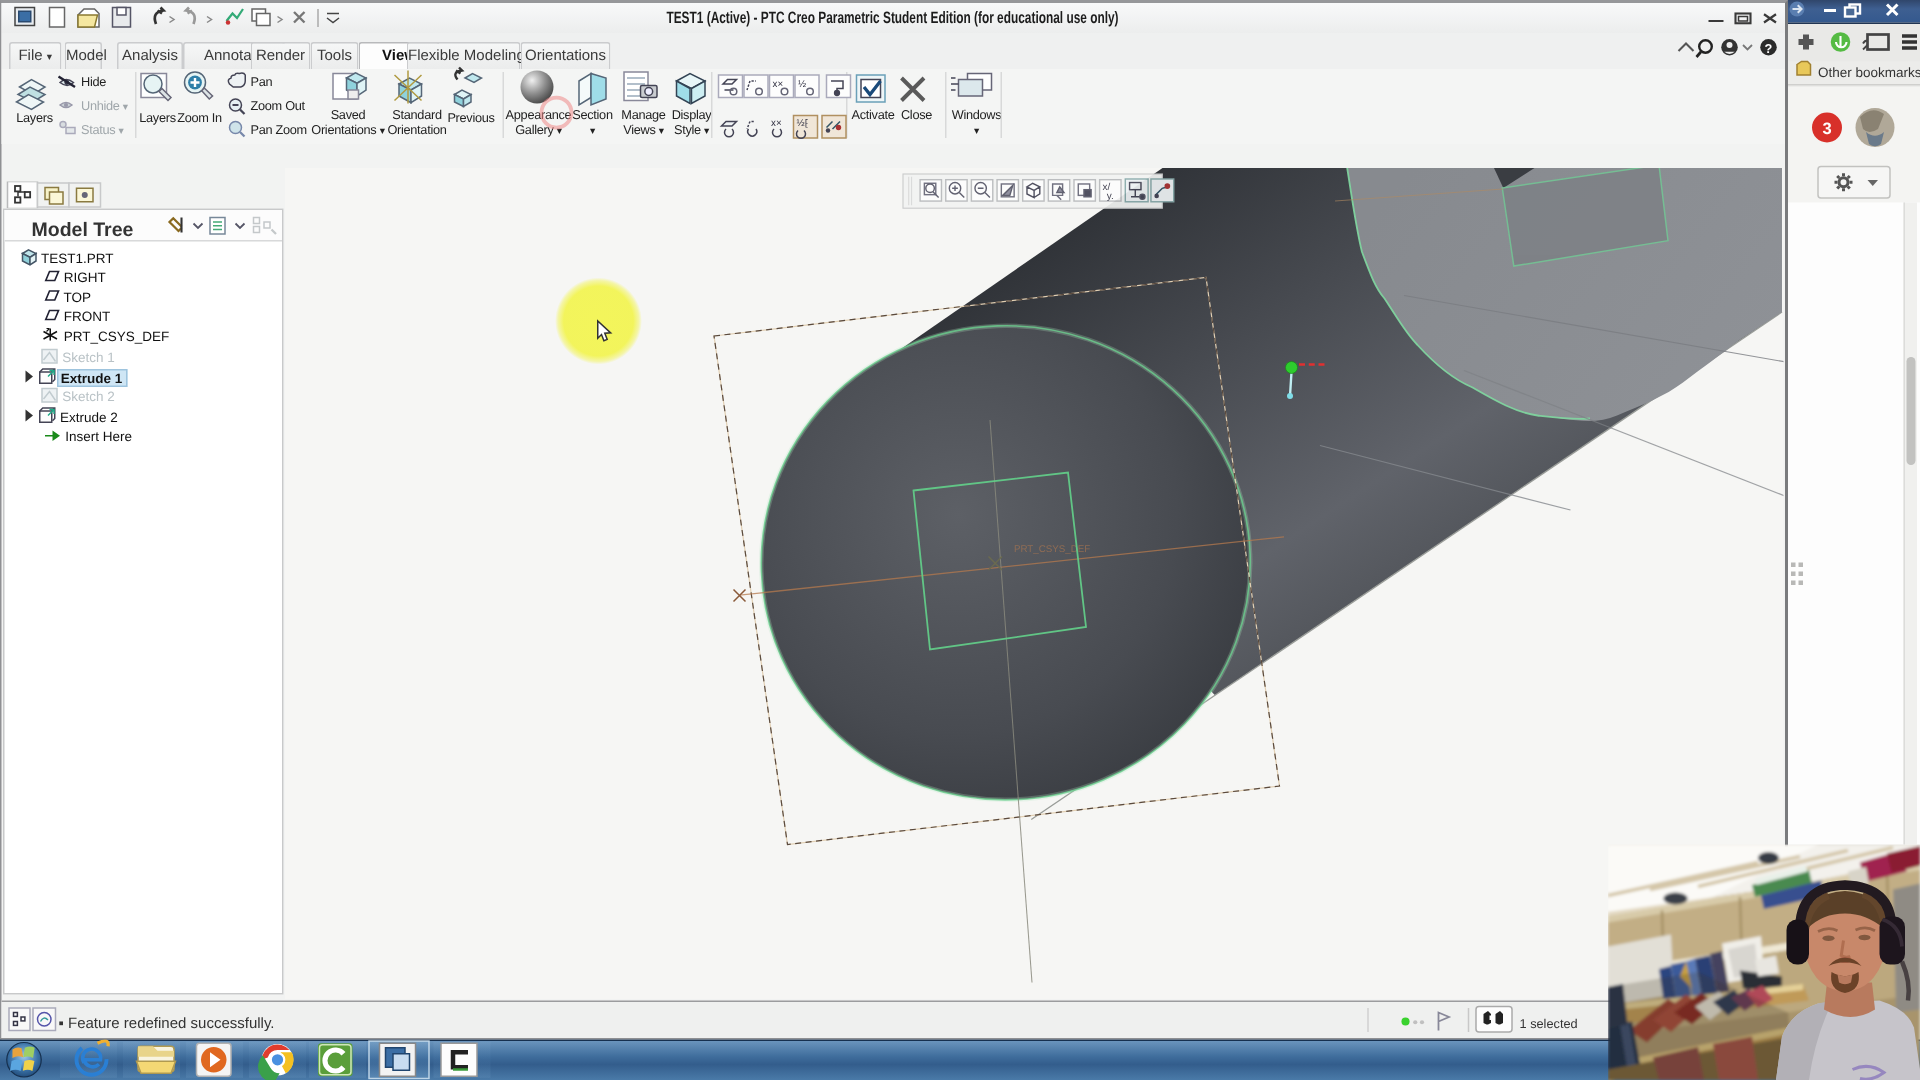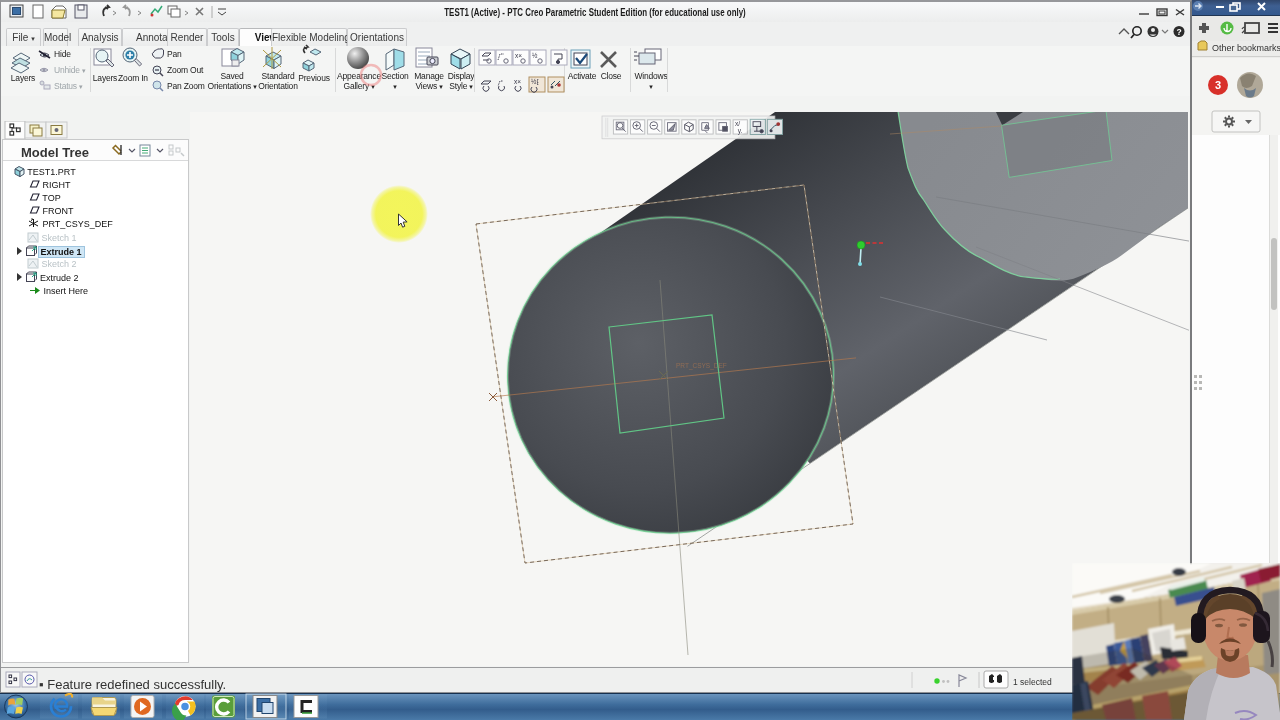--- a/index.html
+++ b/index.html
@@ -537,7 +537,7 @@
   </div>
 
   <div class="abs" id="statusbar">
-    <span style="position:absolute;left:38px;top:9px;font-size:13px;">▪ Feature redefined successfully.</span>
+    <span style="position:absolute;left:38px;top:9px;font-size:10px;">▪ Feature redefined successfully.</span>
     <span style="position:absolute;left:1012px;top:9px;font-size:8.5px;">1 selected</span>
     <svg style="position:absolute;left:0;top:0;" width="1073" height="25" viewBox="0 0 1073 25">
       <rect x="5" y="4" width="14" height="15" fill="#f8f8f8" stroke="#aab"></rect>

